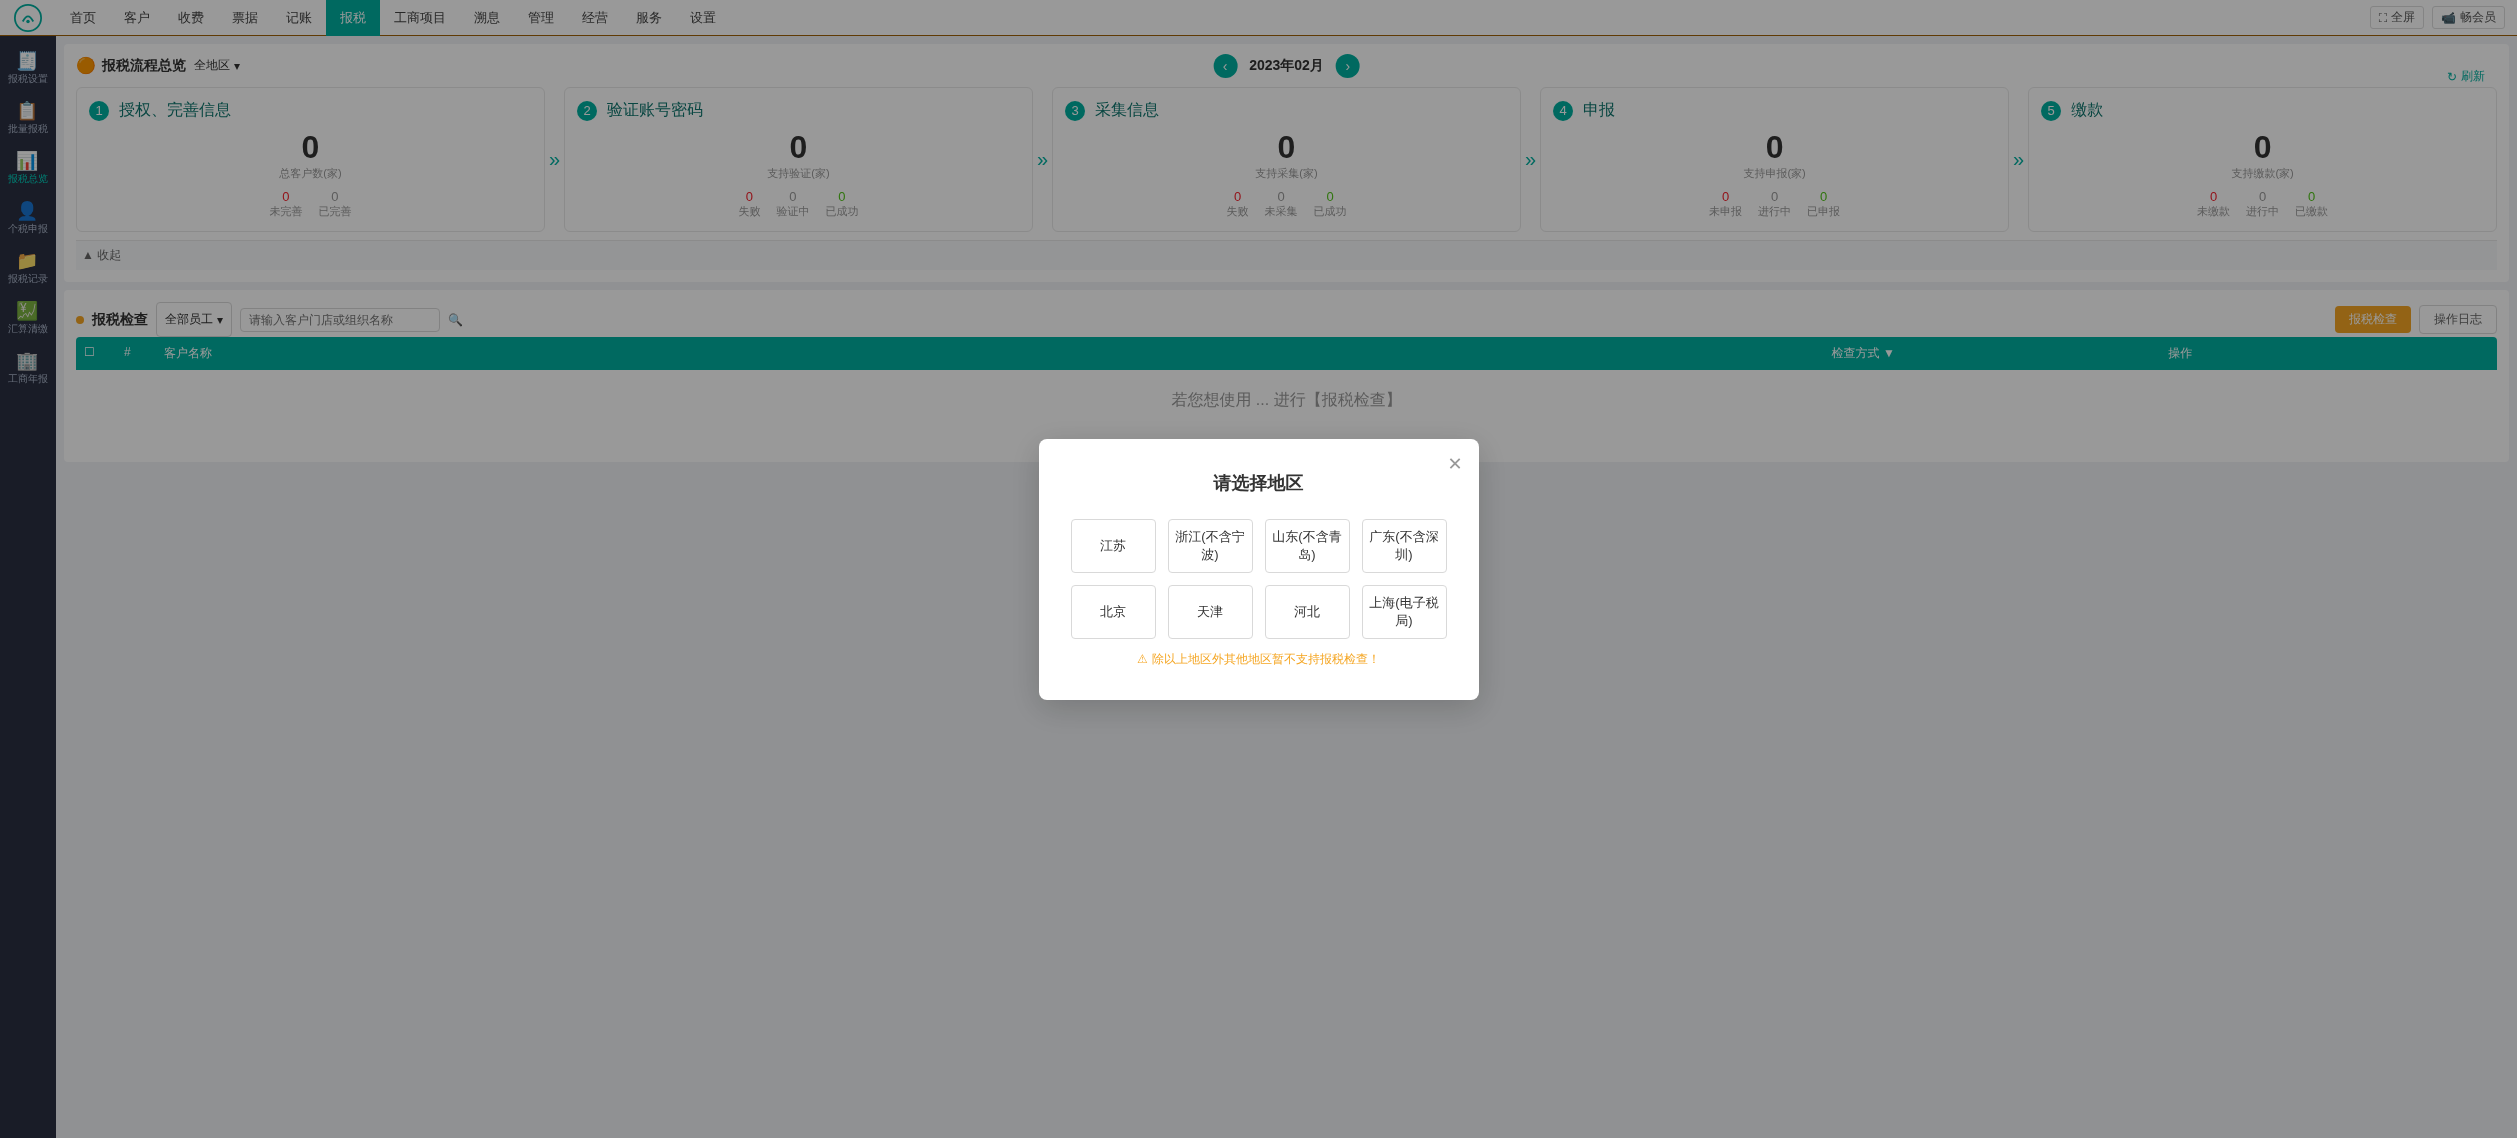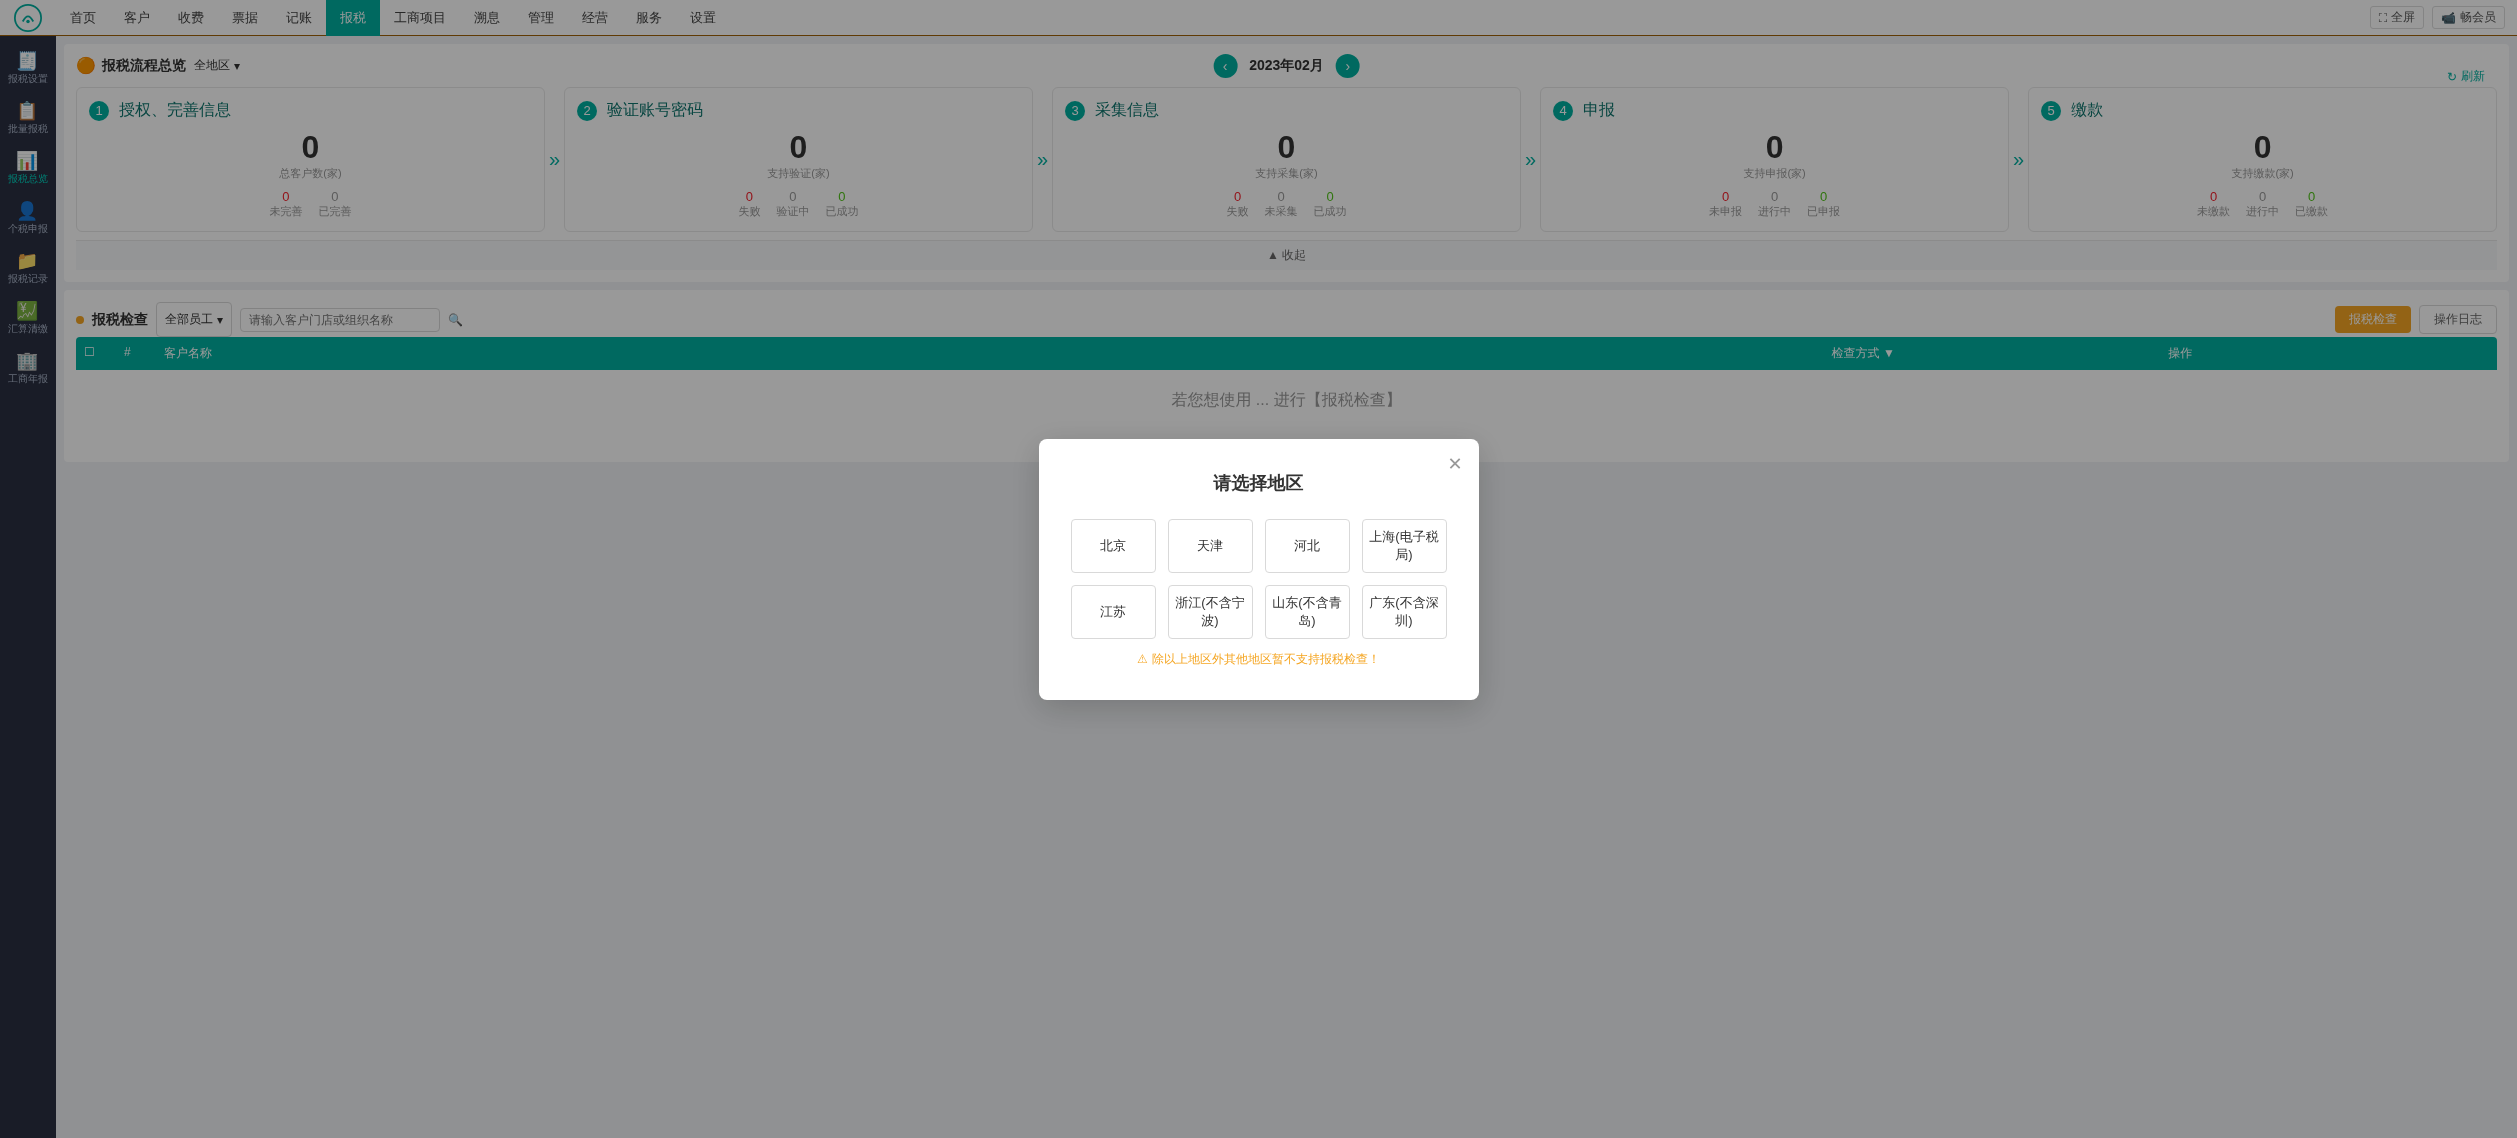--- a/index.html
+++ b/index.html
@@ -122,7 +122,7 @@
 
     
     .collapse-bar {
-      text-align: center; padding: 6px; cursor: pointer;
+      padding: 6px; cursor: pointer;
       color: #666; font-size: 12px;
       background: #f7f8fa; border-top: 1px solid #e8e8e8;
       margin-top: 8px;

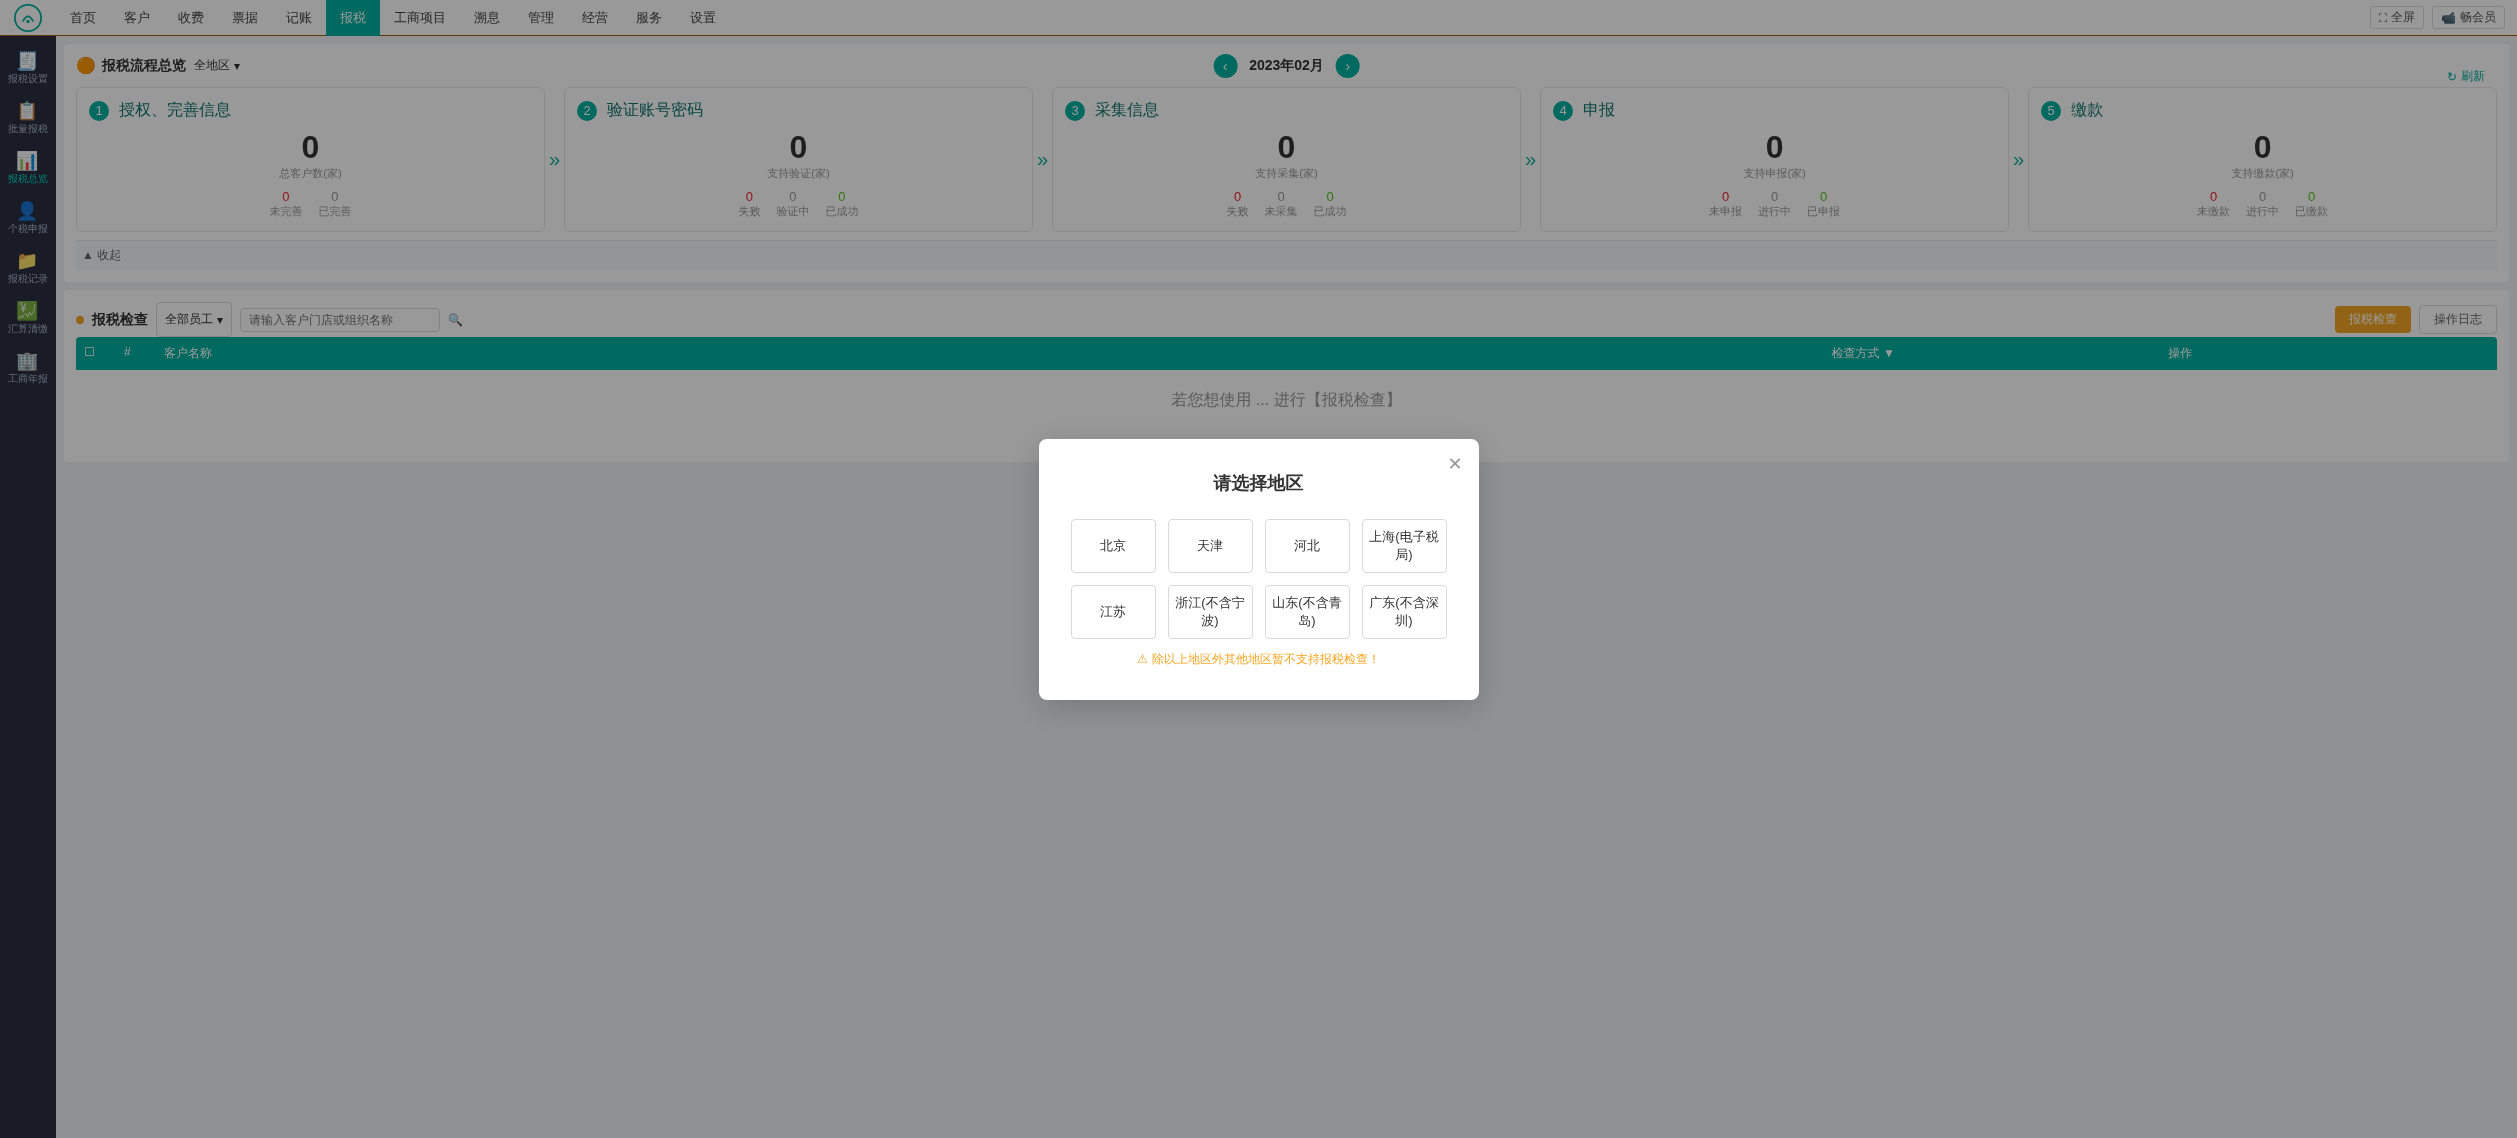--- a/index.html
+++ b/index.html
@@ -492,19 +492,19 @@
     <div class="dialog-title">请选择地区</div>
 
     <div class="region-grid">
+      <button class="region-btn">江苏</button>
+      <button class="region-btn">浙江(不含宁波)</button>
+      <button class="region-btn">山东(不含青岛)</button>
+      <button class="region-btn">广东(不含深圳)</button>
+    </div>
+
+    <div class="region-grid">
       <button class="region-btn">北京</button>
       <button class="region-btn">天津</button>
       <button class="region-btn">河北</button>
       <button class="region-btn">上海(电子税局)</button>
     </div>
 
-    <div class="region-grid">
-      <button class="region-btn">江苏</button>
-      <button class="region-btn">浙江(不含宁波)</button>
-      <button class="region-btn">山东(不含青岛)</button>
-      <button class="region-btn">广东(不含深圳)</button>
-    </div>
-
 
     <div class="warning-text">
       <span>⚠</span>

